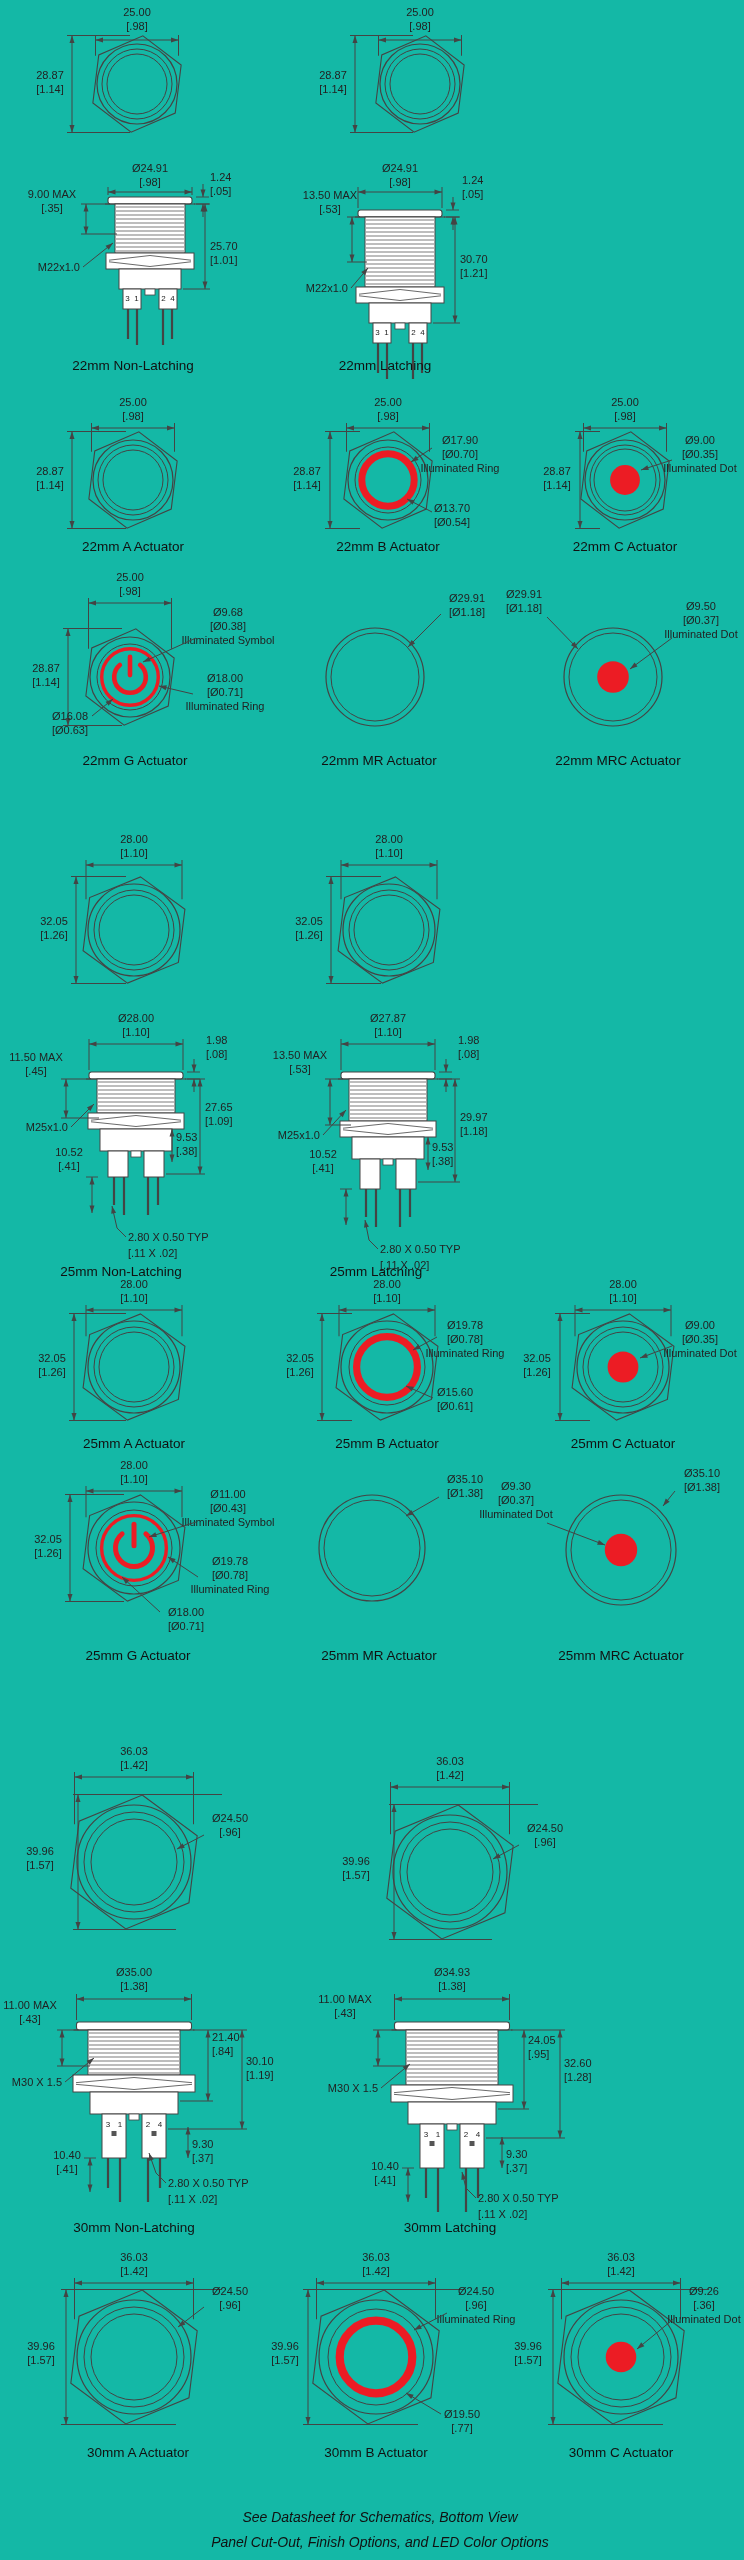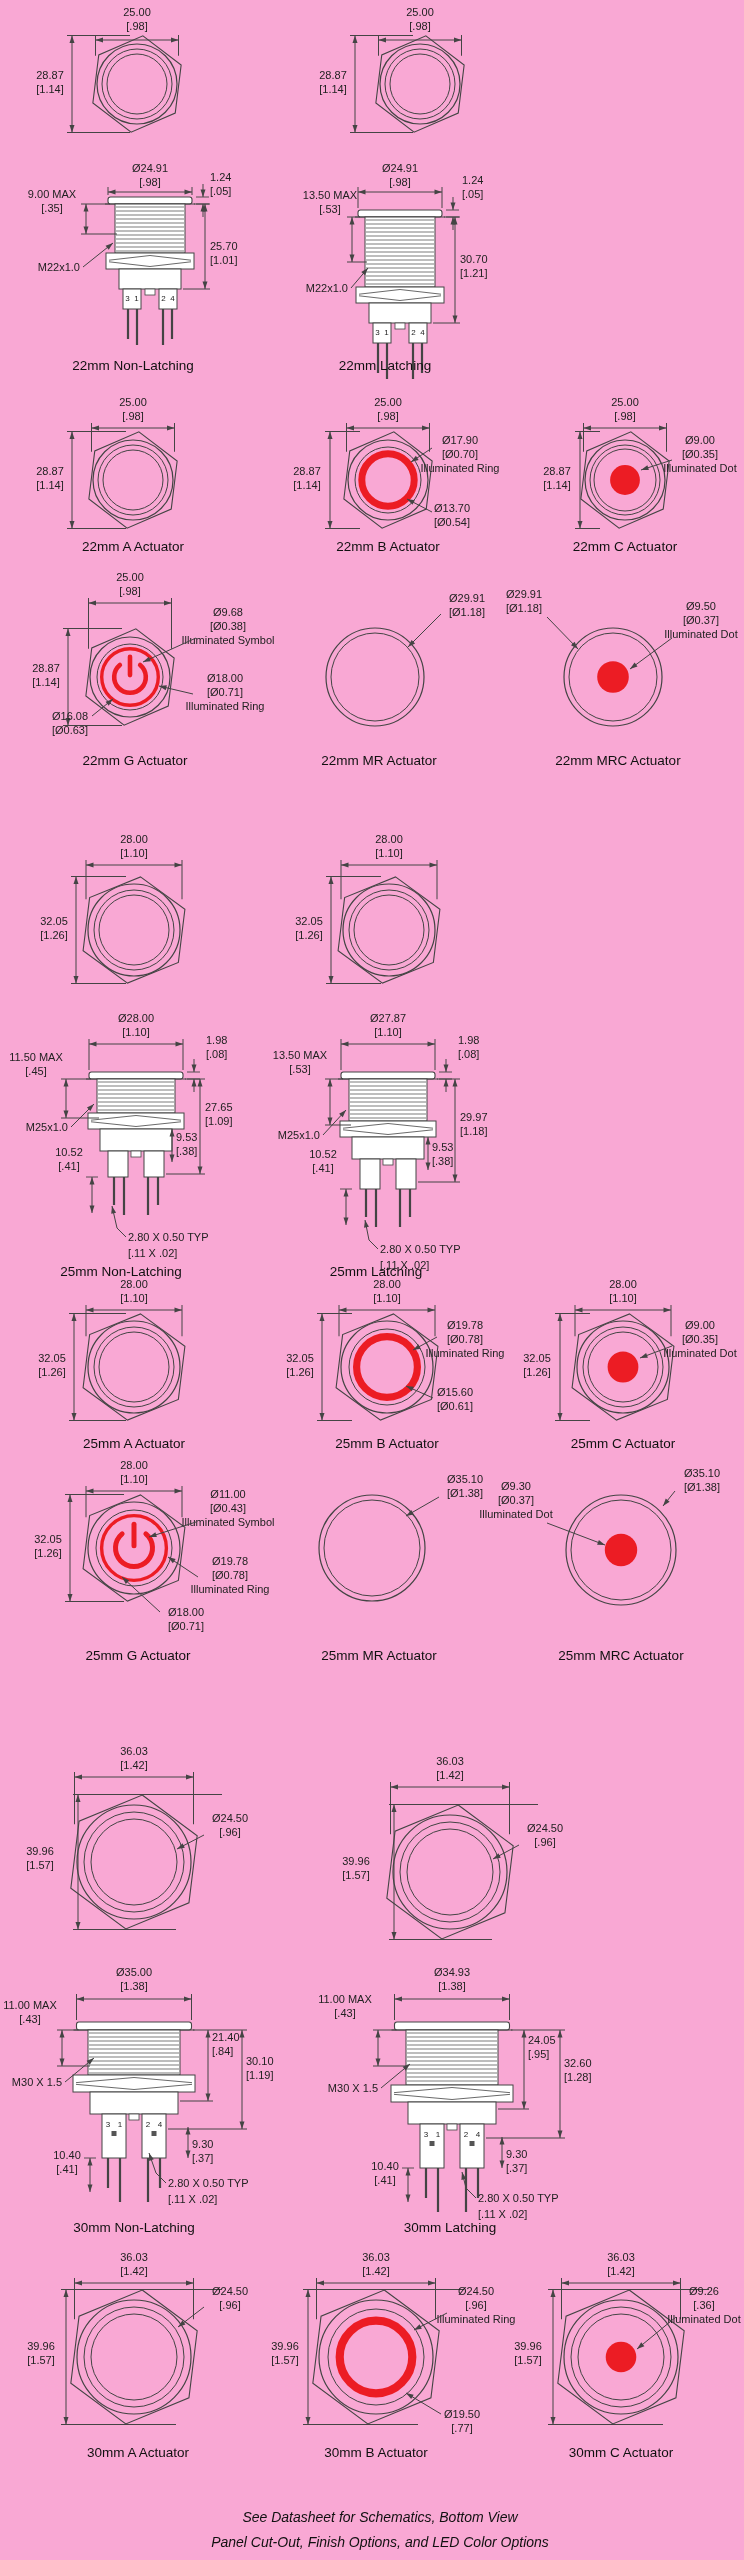--- a/index.html
+++ b/index.html
@@ -3,7 +3,7 @@
 <meta charset="utf-8">
 <style>
   html,body{margin:0;padding:0;background:#ffffff;}
-  .page{position:relative;width:744px;height:2560px;background:#f9a8d4;overflow:hidden;
+  .page{position:relative;width:744px;height:2560px;background:#14b8a6;overflow:hidden;
         font-family:"Liberation Sans", sans-serif;}
   svg text{font-family:"Liberation Sans", sans-serif;}
 </style>

